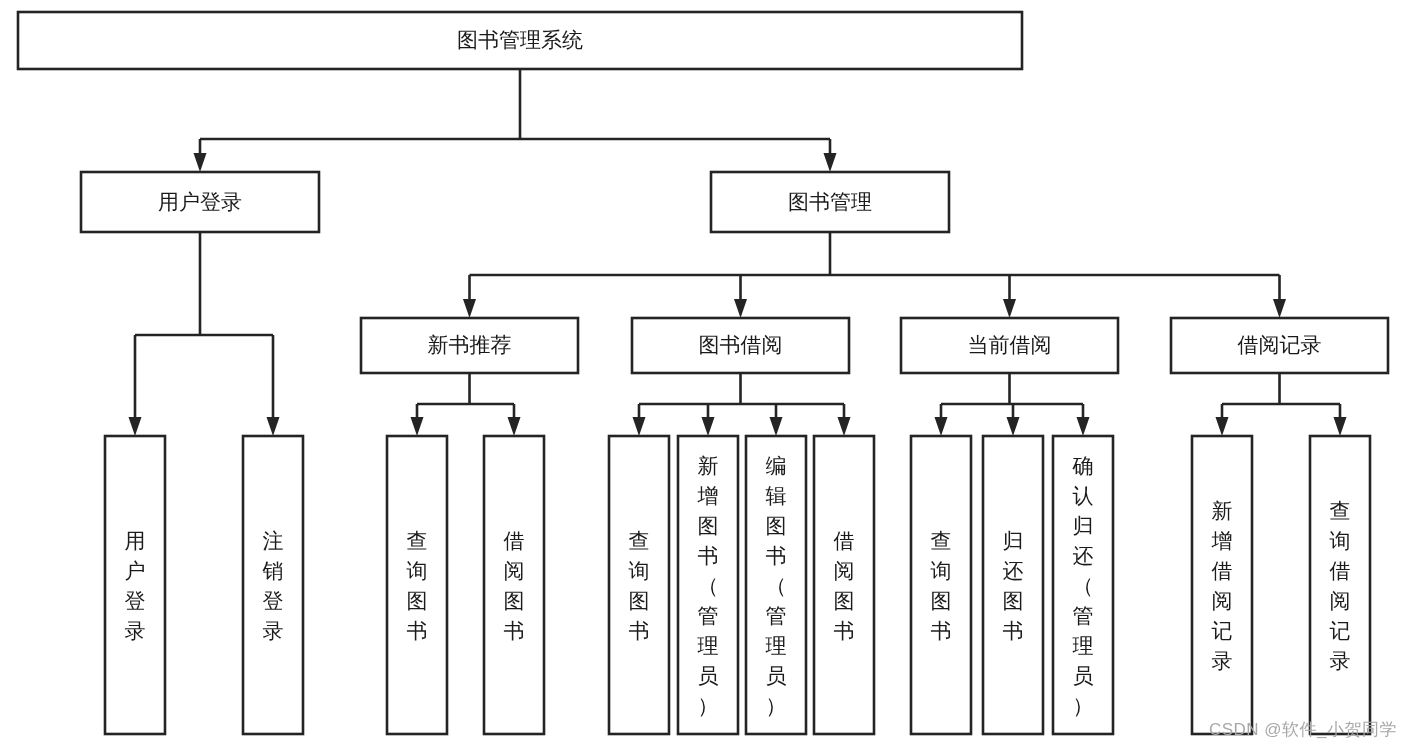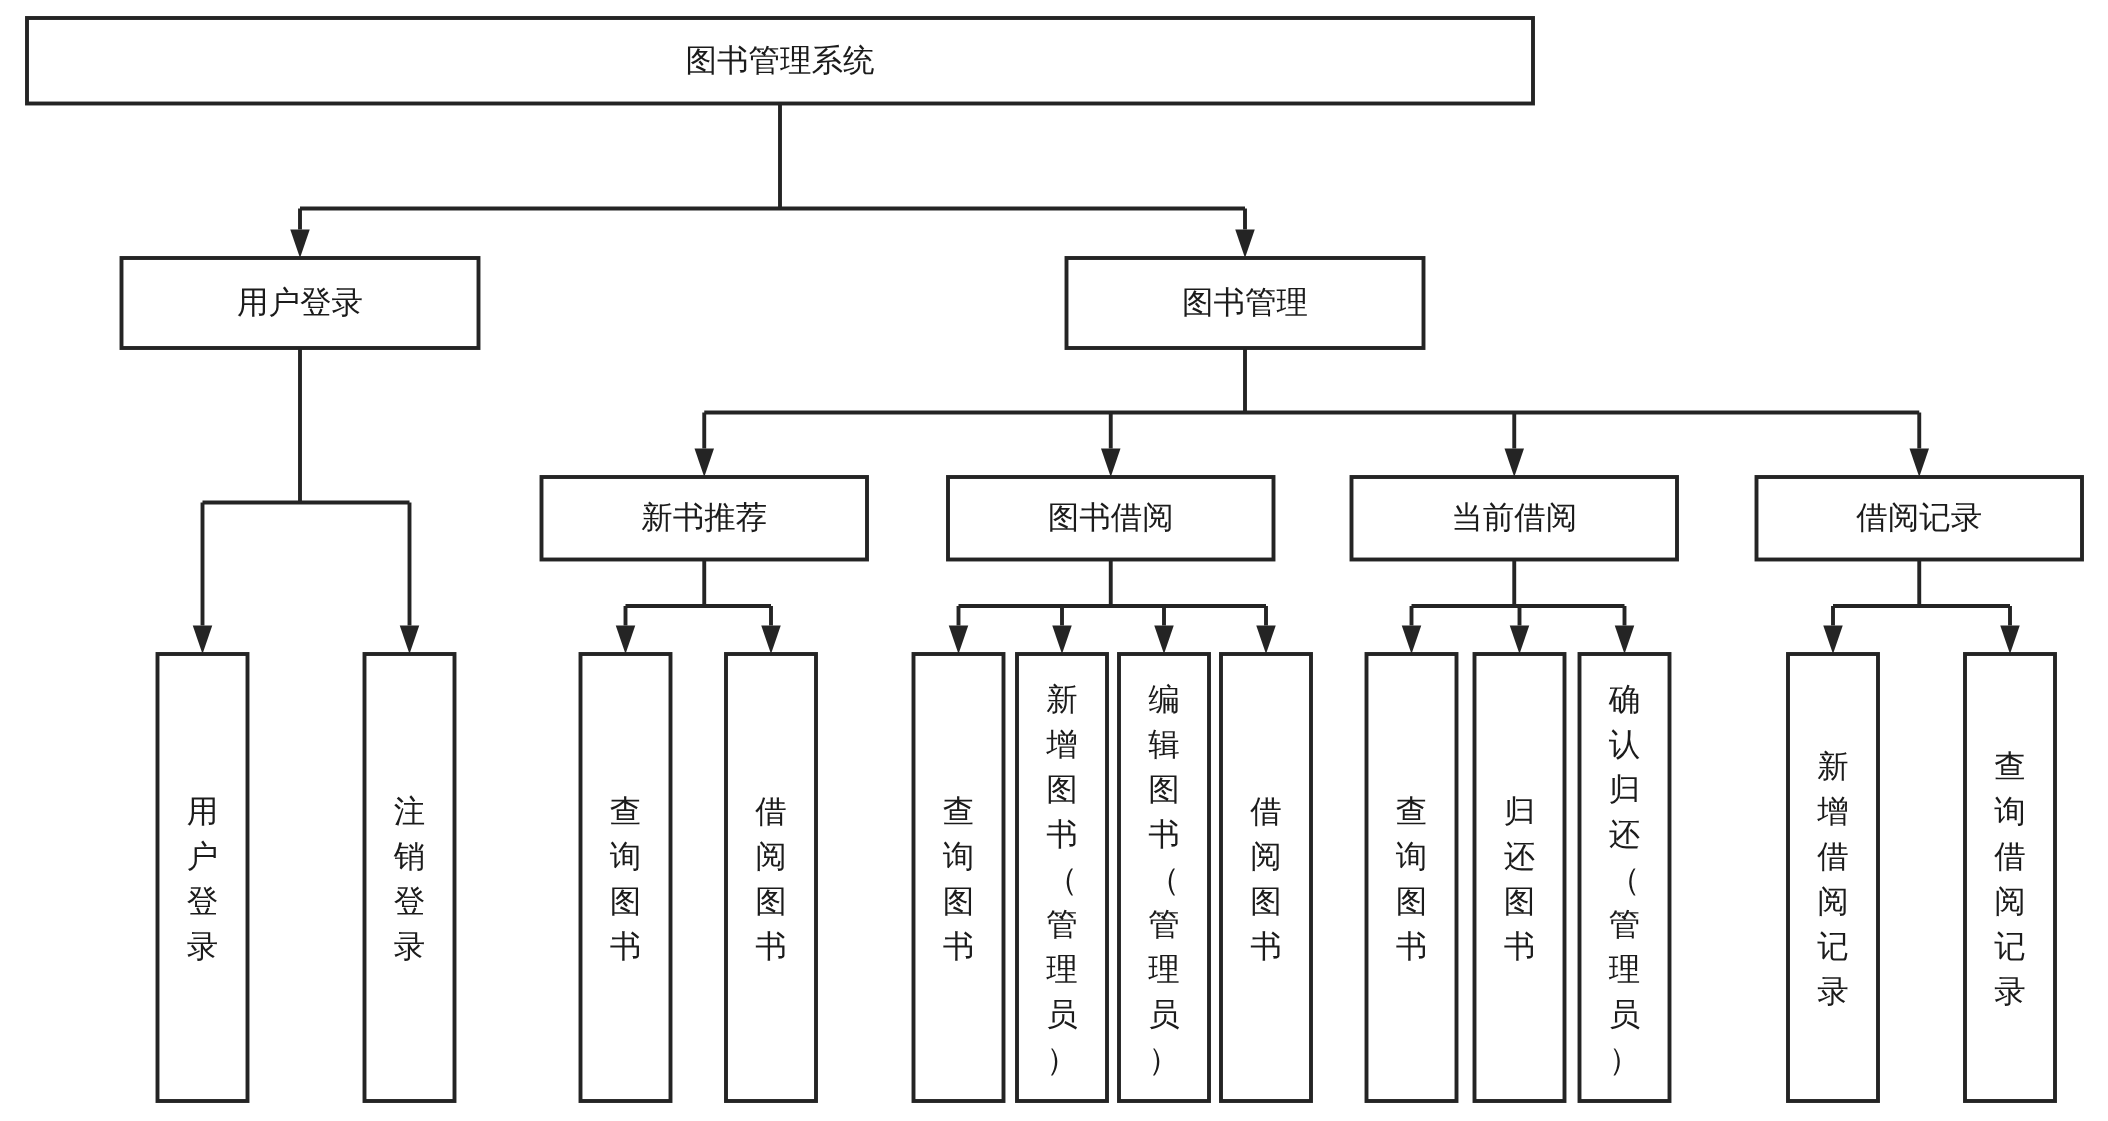--- a/index.html
+++ b/index.html
@@ -227,6 +227,7 @@
       </g>
   </svg>
 
+  <div class="watermark">CSDN @软件_小贺同学</div>
 
 </div>
 

